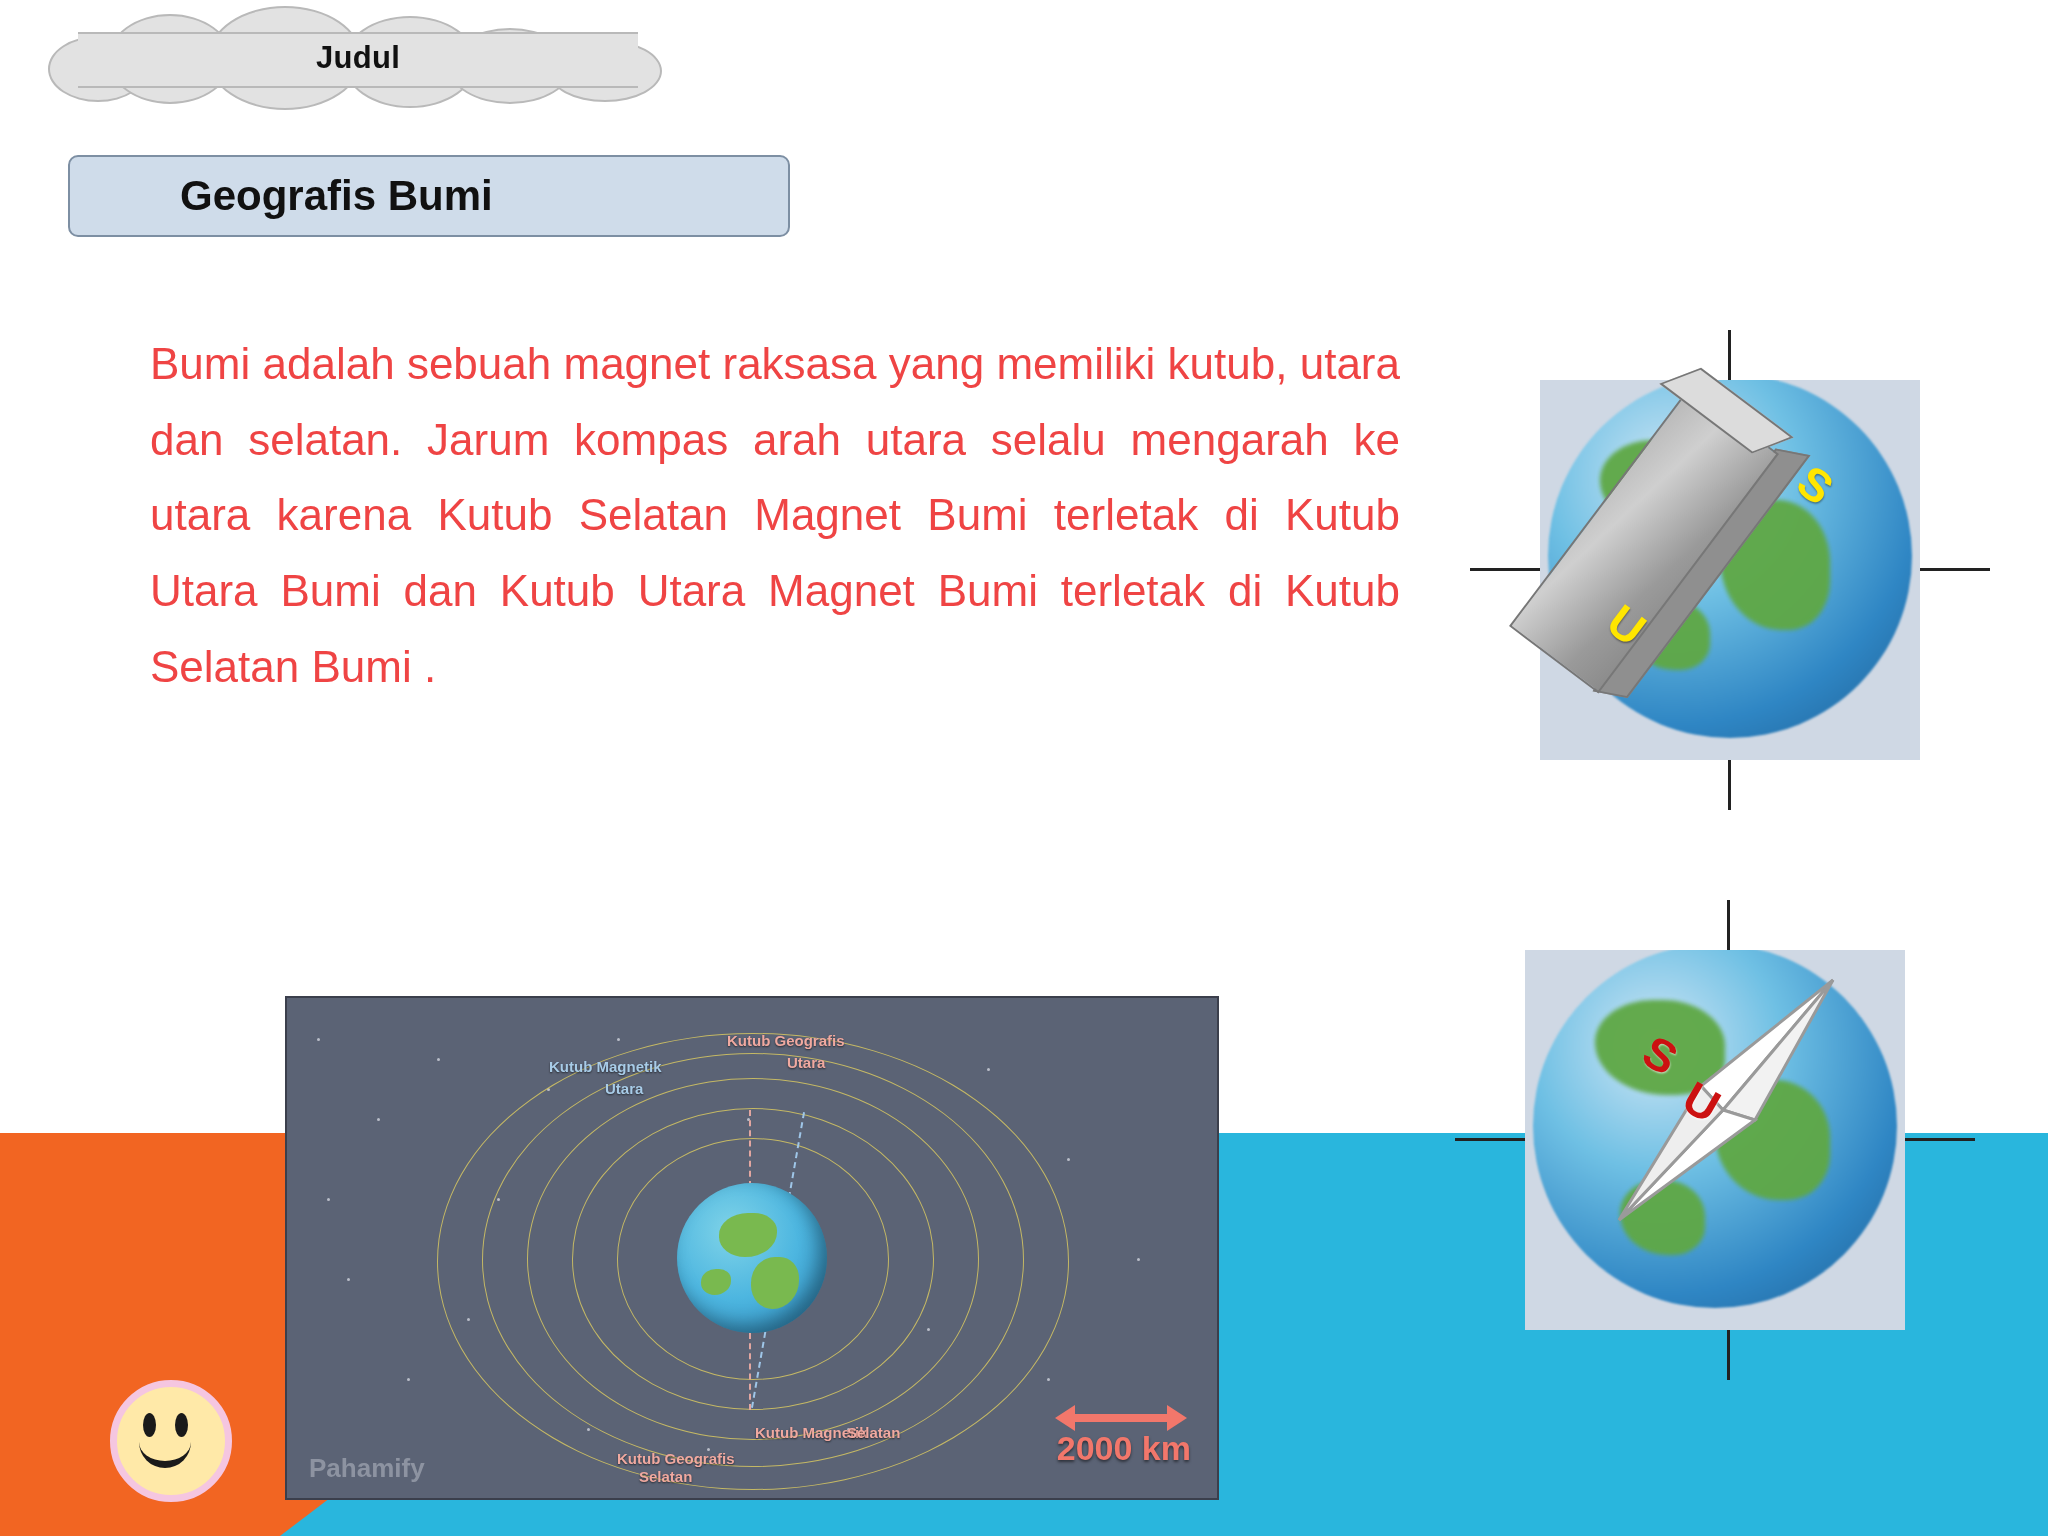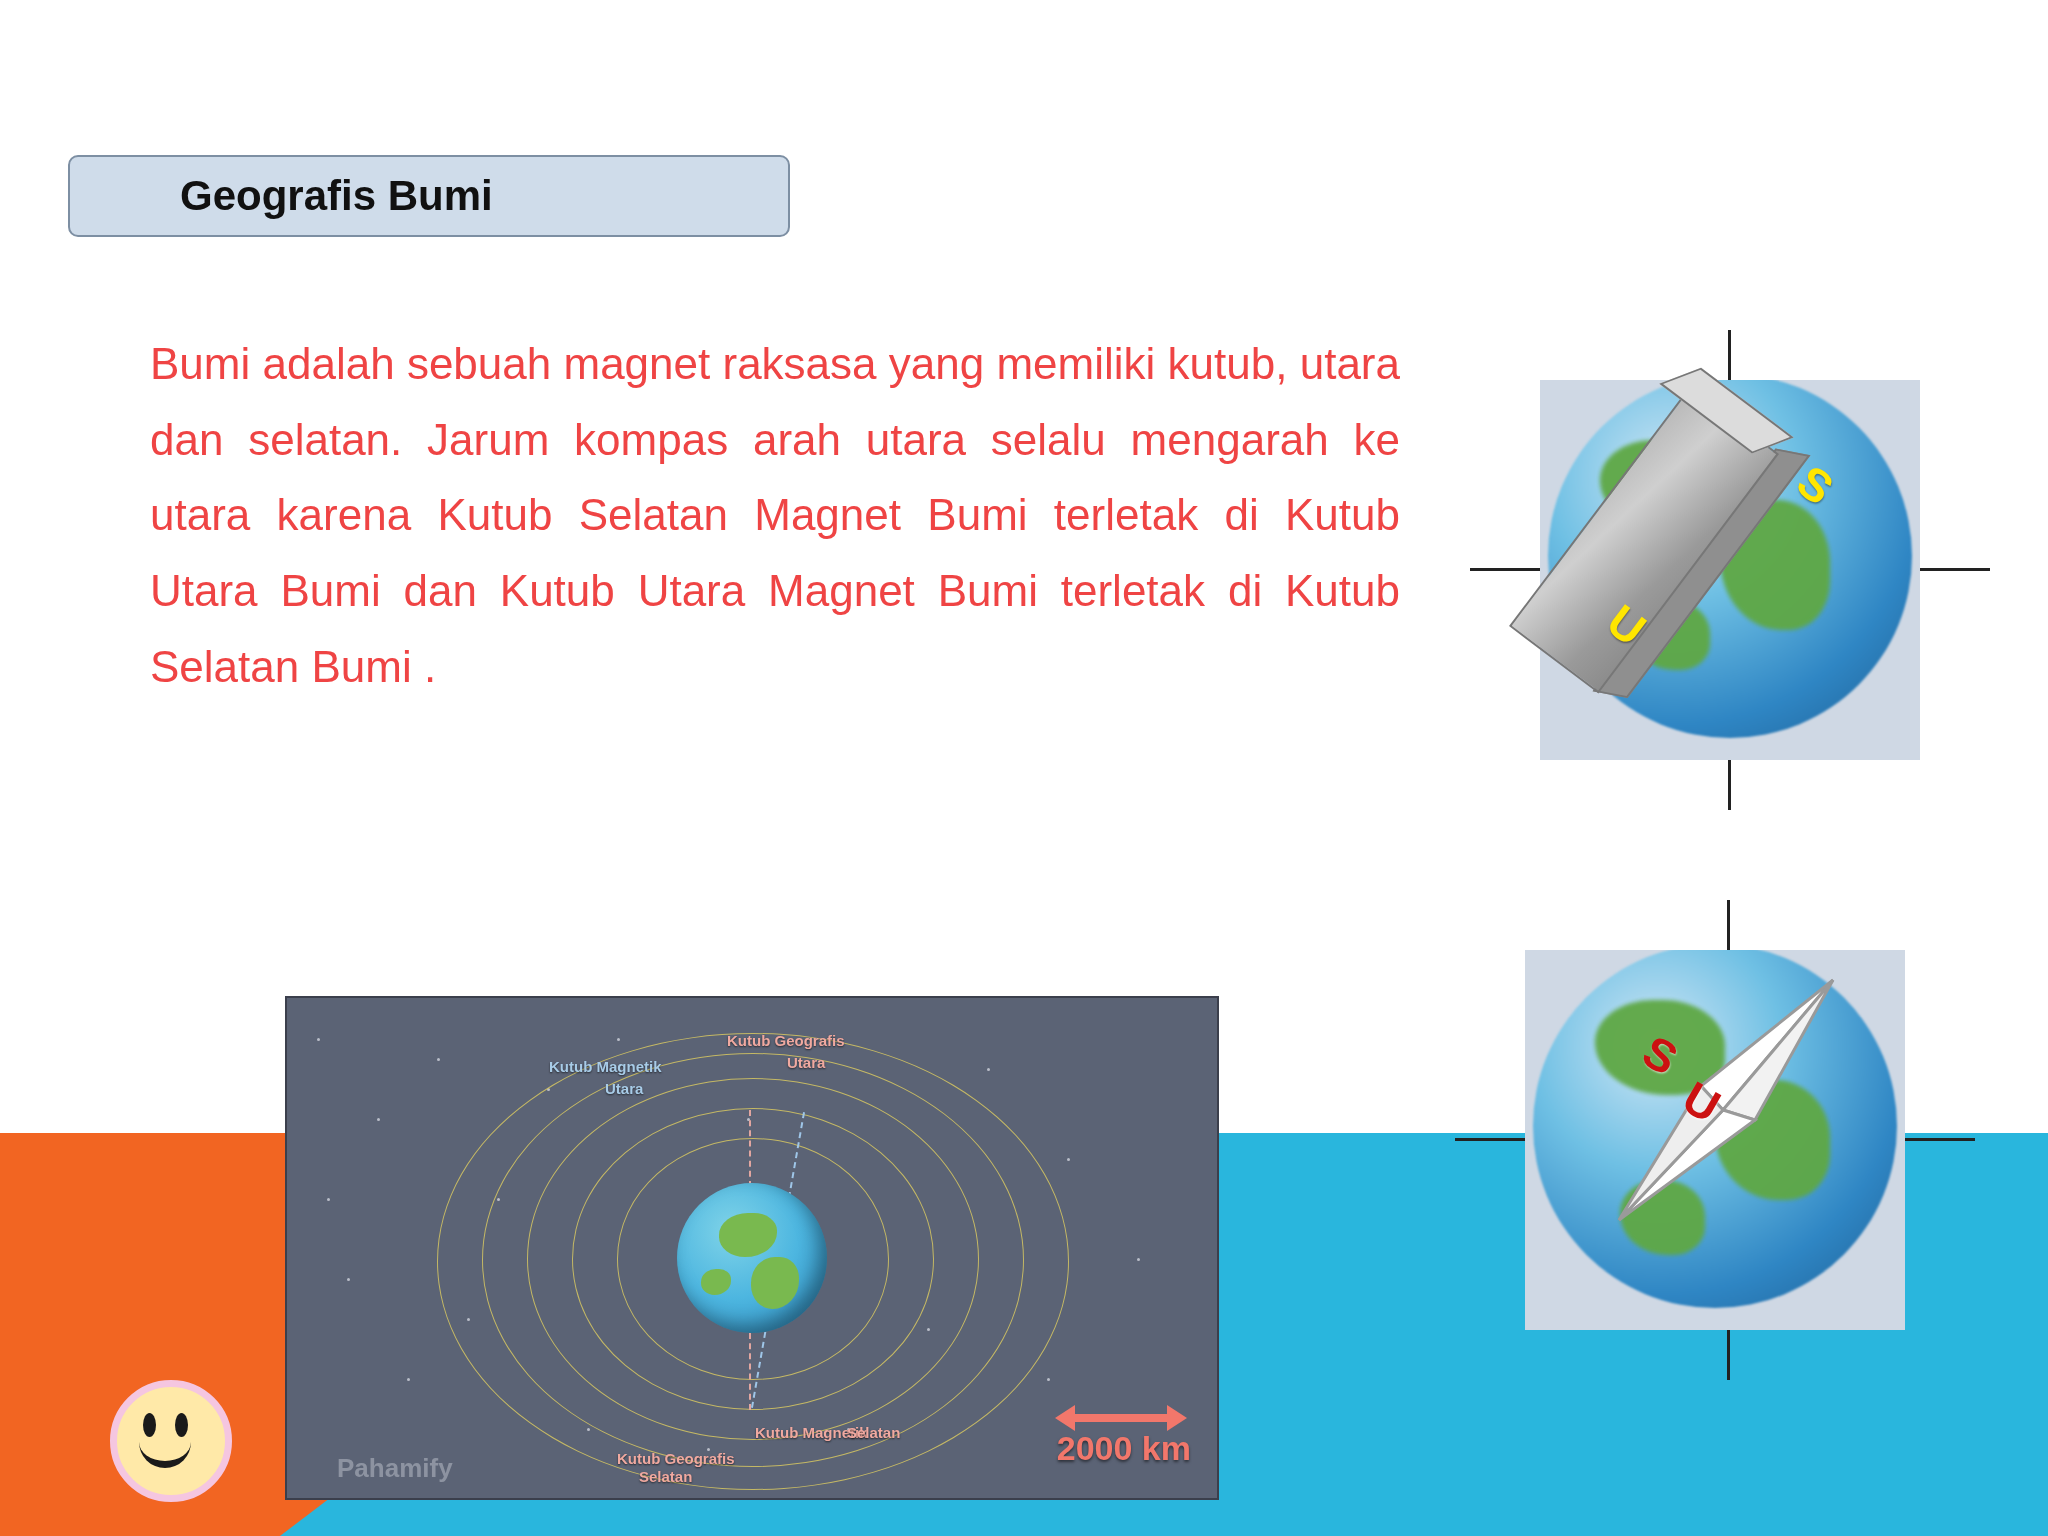--- a/index.html
+++ b/index.html
@@ -362,6 +362,18 @@
 
 <div class="nav-bar">
 
+  <div class="cloud" id="cloud-judul">
+    <div class="puffs">
+      <span style="left:0px;  top:30px; width:96px;  height:62px;"></span>
+      <span style="left:60px; top:8px;  width:120px; height:86px;"></span>
+      <span style="left:160px;top:0px;  width:150px; height:100px;"></span>
+      <span style="left:295px;top:10px; width:130px; height:88px;"></span>
+      <span style="left:400px;top:22px; width:120px; height:72px;"></span>
+      <span style="left:500px;top:34px; width:110px; height:58px;"></span>
+    </div>
+    <div class="body"></div>
+    <div class="label">Judul</div>
+  </div>
 
 
 </div>

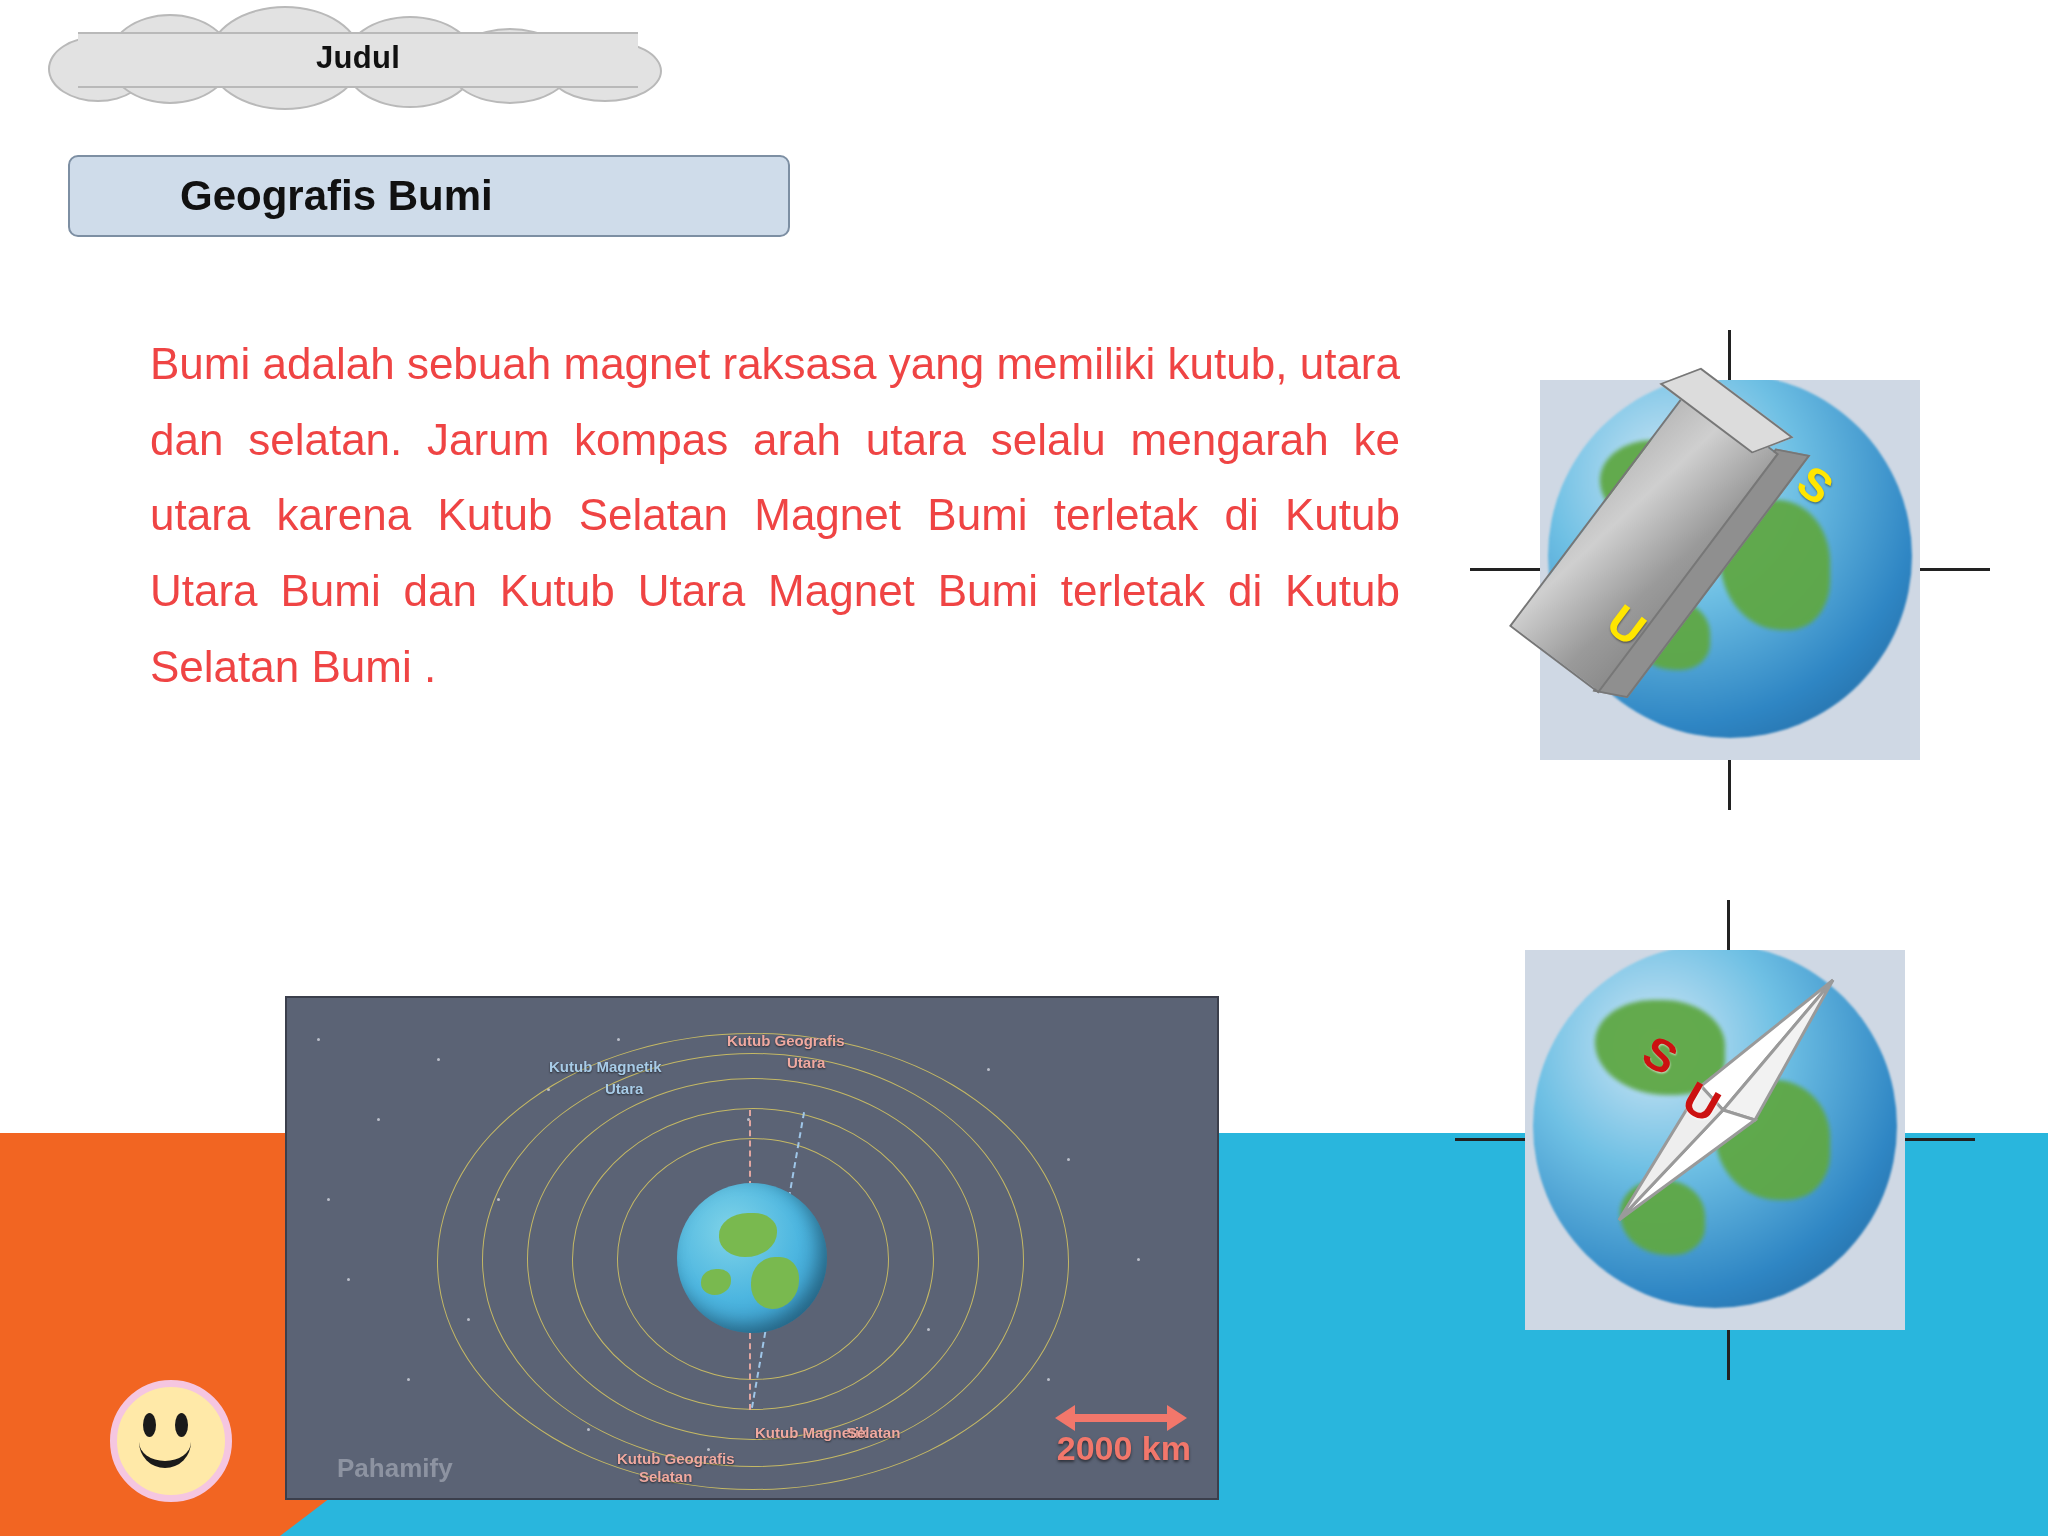--- a/index.html
+++ b/index.html
@@ -256,7 +256,6 @@
     font-size: 26px;
     font-weight: bold;
     opacity: .8;
-    margin-left: 28px;
   }
 
   

